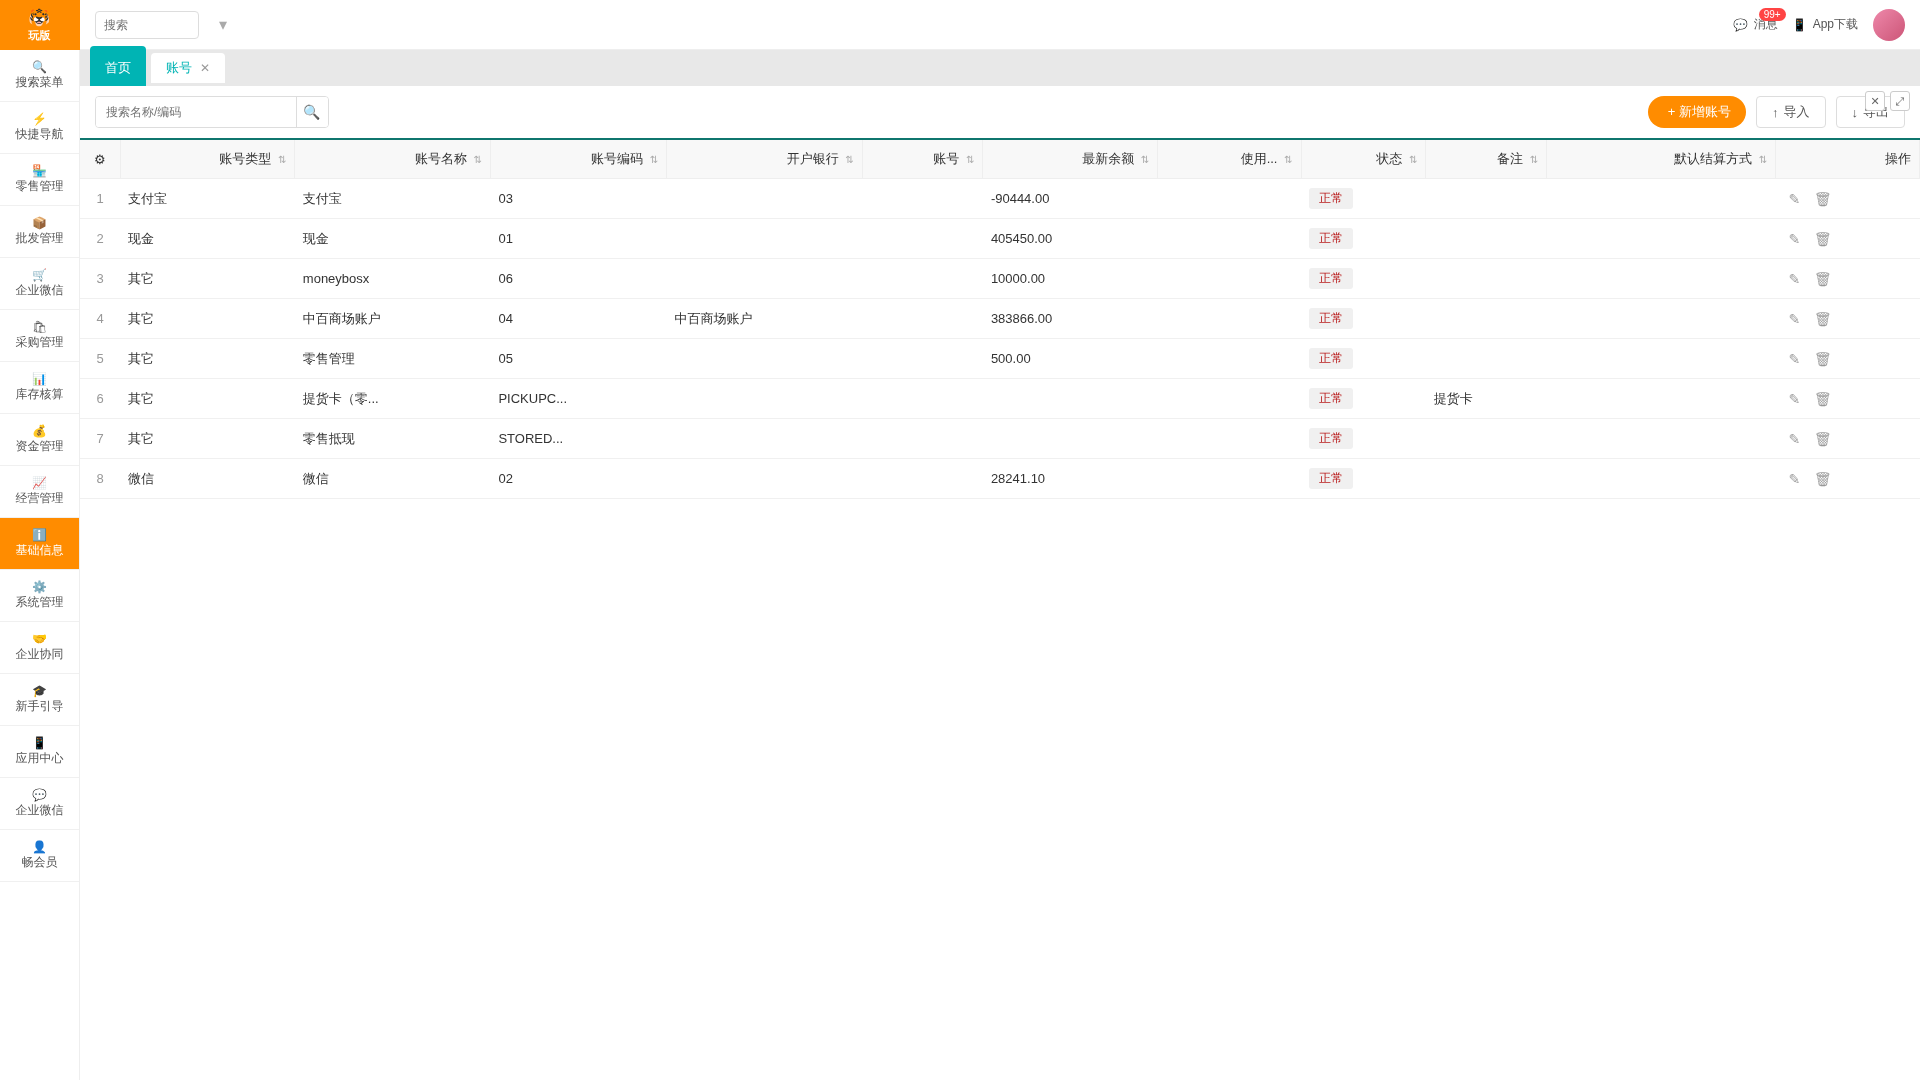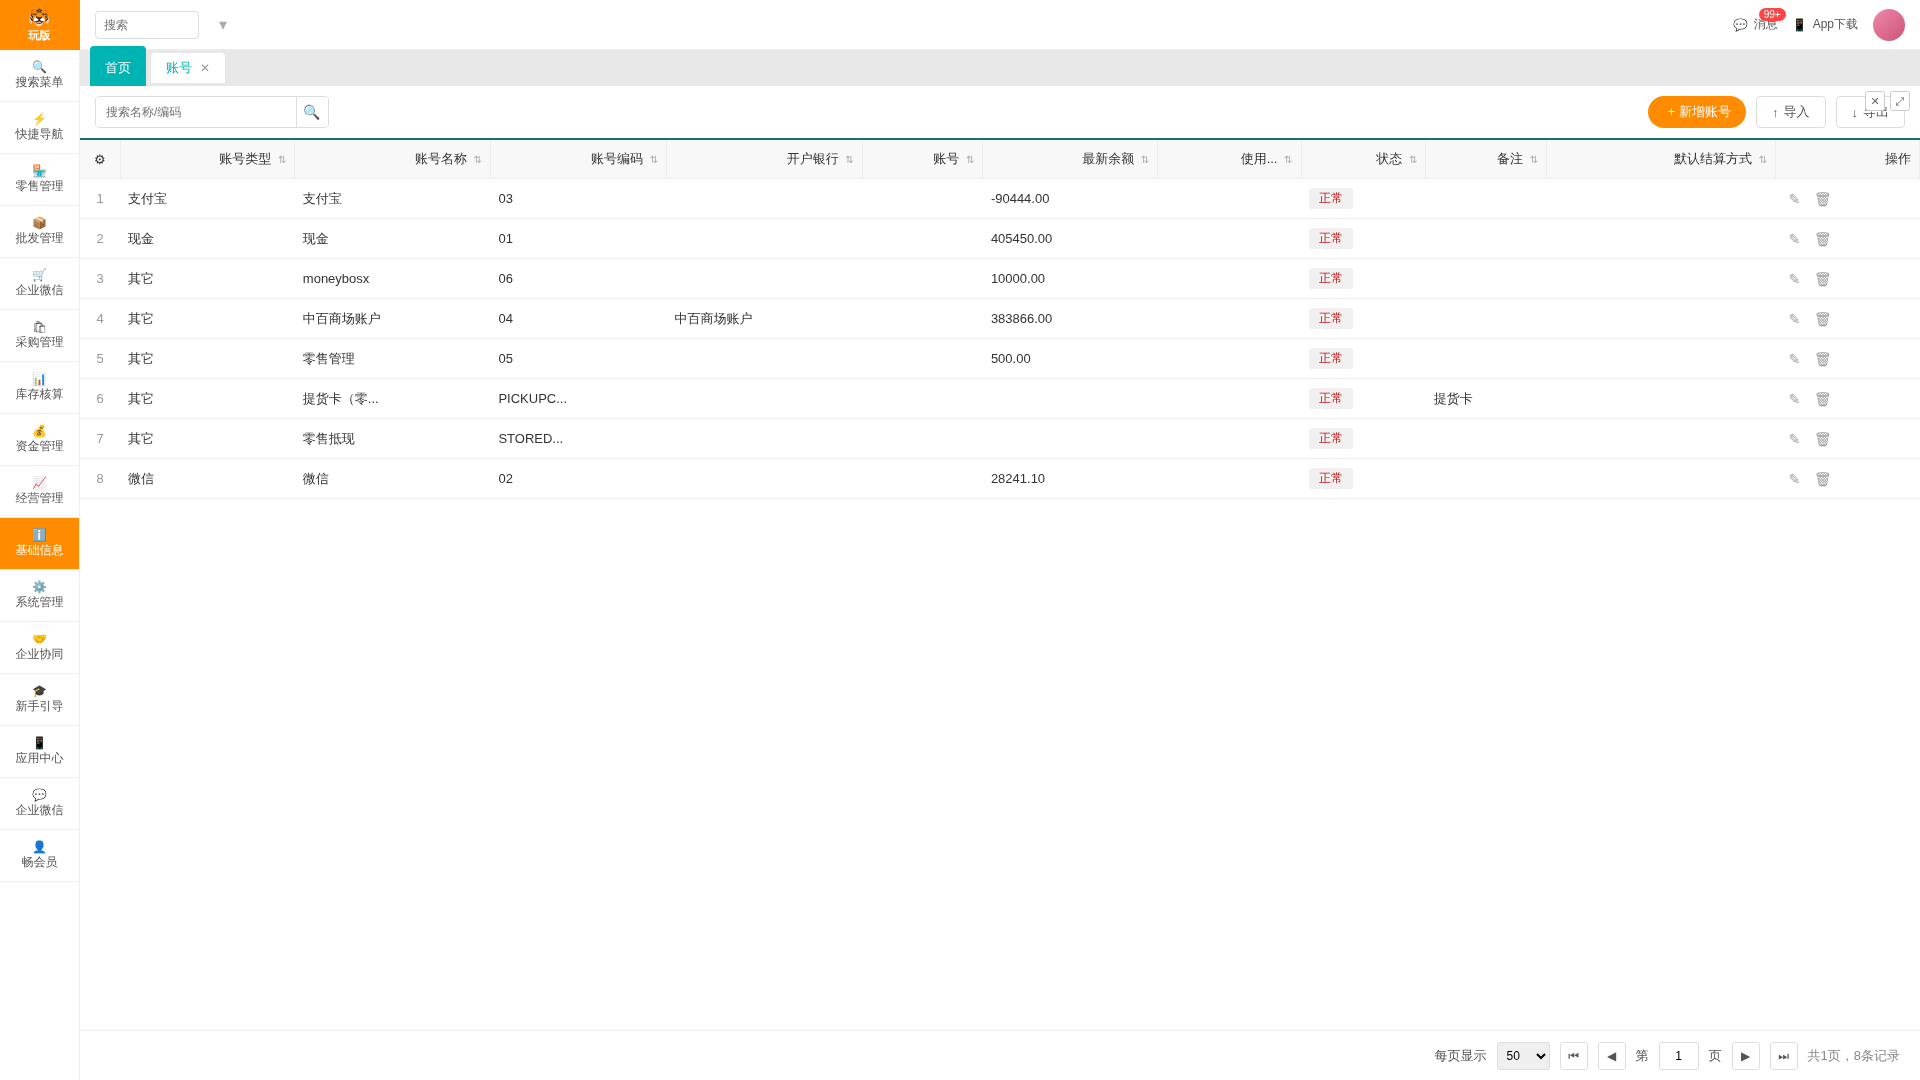--- a/index.html
+++ b/index.html
@@ -716,22 +716,6 @@
       </table>
     </div>
 
-    <div class="pagination">
-      <span class="pagination-label">每页显示</span>
-      <select class="page-size-select">
-        <option value="50" selected="">50</option>
-        <option value="100">100</option>
-        <option value="200">200</option>
-      </select>
-      <button class="page-btn">⏮</button>
-      <button class="page-btn">◀</button>
-      <span>第</span>
-      <input class="page-input" type="text" value="1" style="">
-      <span>页</span>
-      <button class="page-btn">▶</button>
-      <button class="page-btn">⏭</button>
-      <span class="page-total">共1页，8条记录</span>
-    </div>
   </div>
 </div>
 

